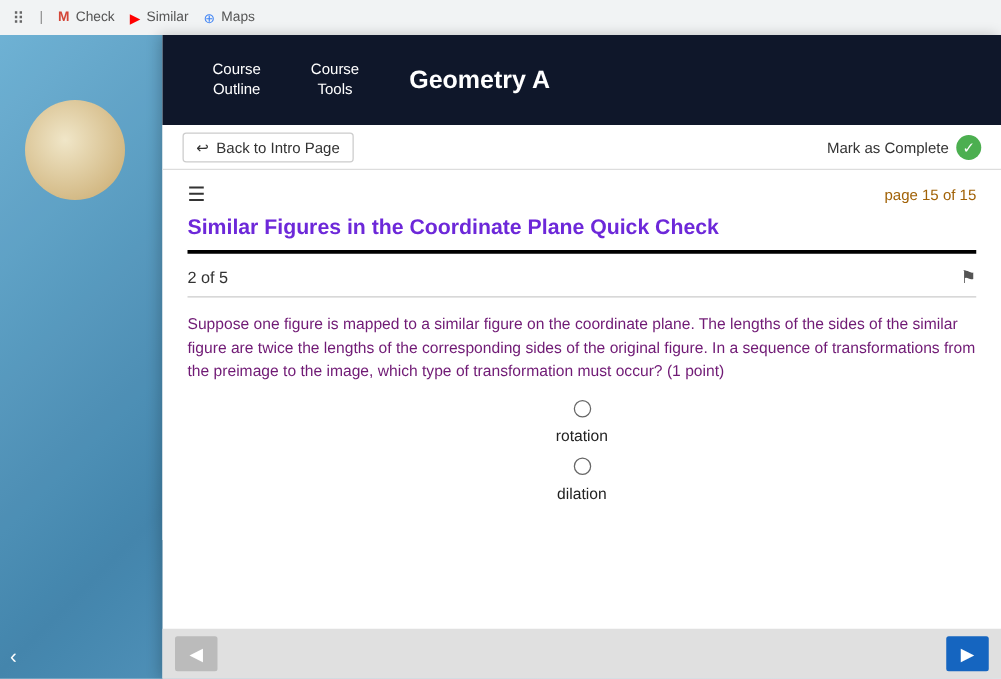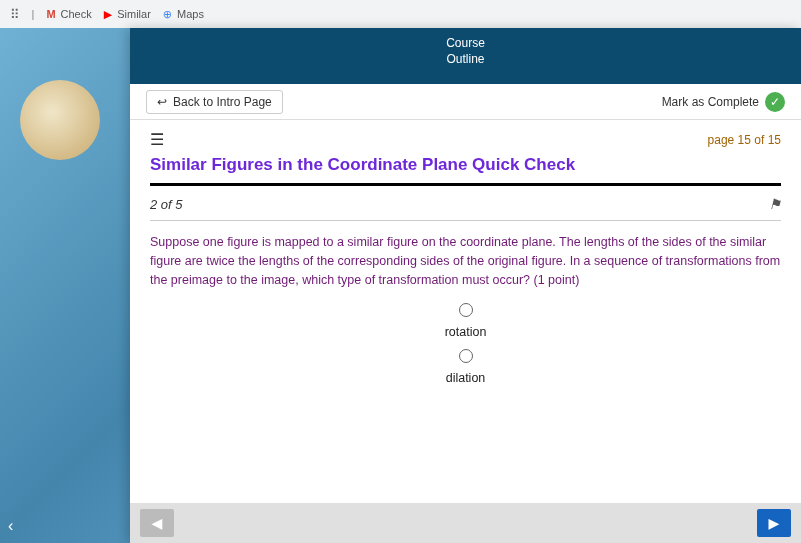--- a/index.html
+++ b/index.html
@@ -51,13 +51,12 @@
 
     
     .top-nav {
-      background: #0c4a6e;
-      height: 56px;
+      background: #0f172a;
+      height: 72px;
       display: flex;
       align-items: center;
       padding: 0 20px;
       gap: 0;
-      flex-direction: column;
     }
     .nav-item {
       color: #fff;

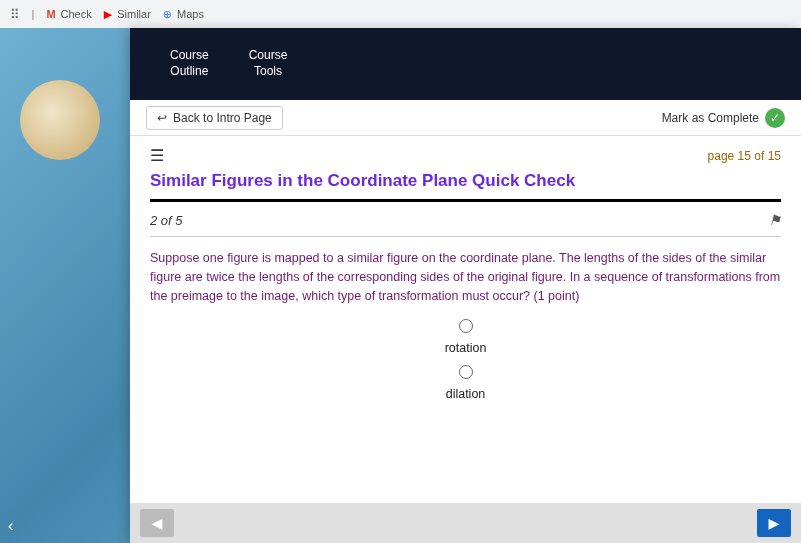--- a/index.html
+++ b/index.html
@@ -290,6 +290,7 @@
       <span>Course</span><br>
       <span>Tools</span>
     </div>
+    <div class="nav-title">Geometry A</div>
   </div>
 
   <div class="sub-bar">

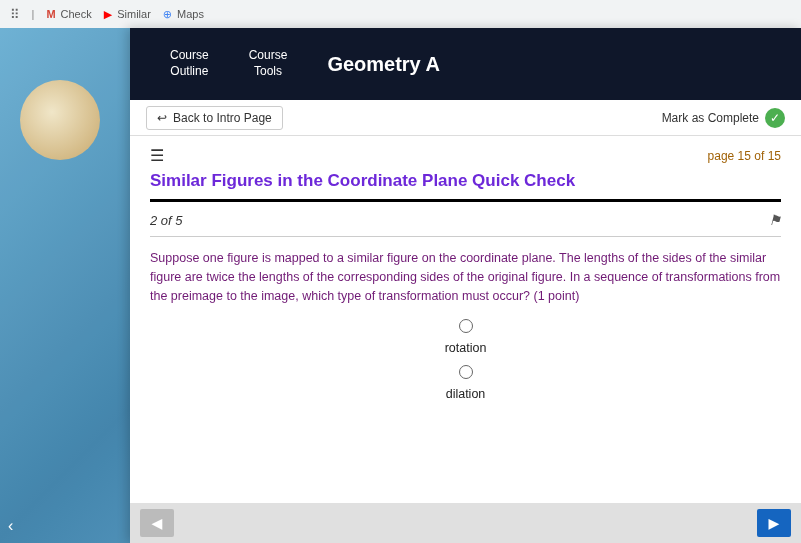--- a/index.html
+++ b/index.html
@@ -154,7 +154,6 @@
       align-items: center;
       justify-content: space-between;
       margin-bottom: 8px;
-      font-style: italic;
     }
     .question-num {
       font-size: 13px;

